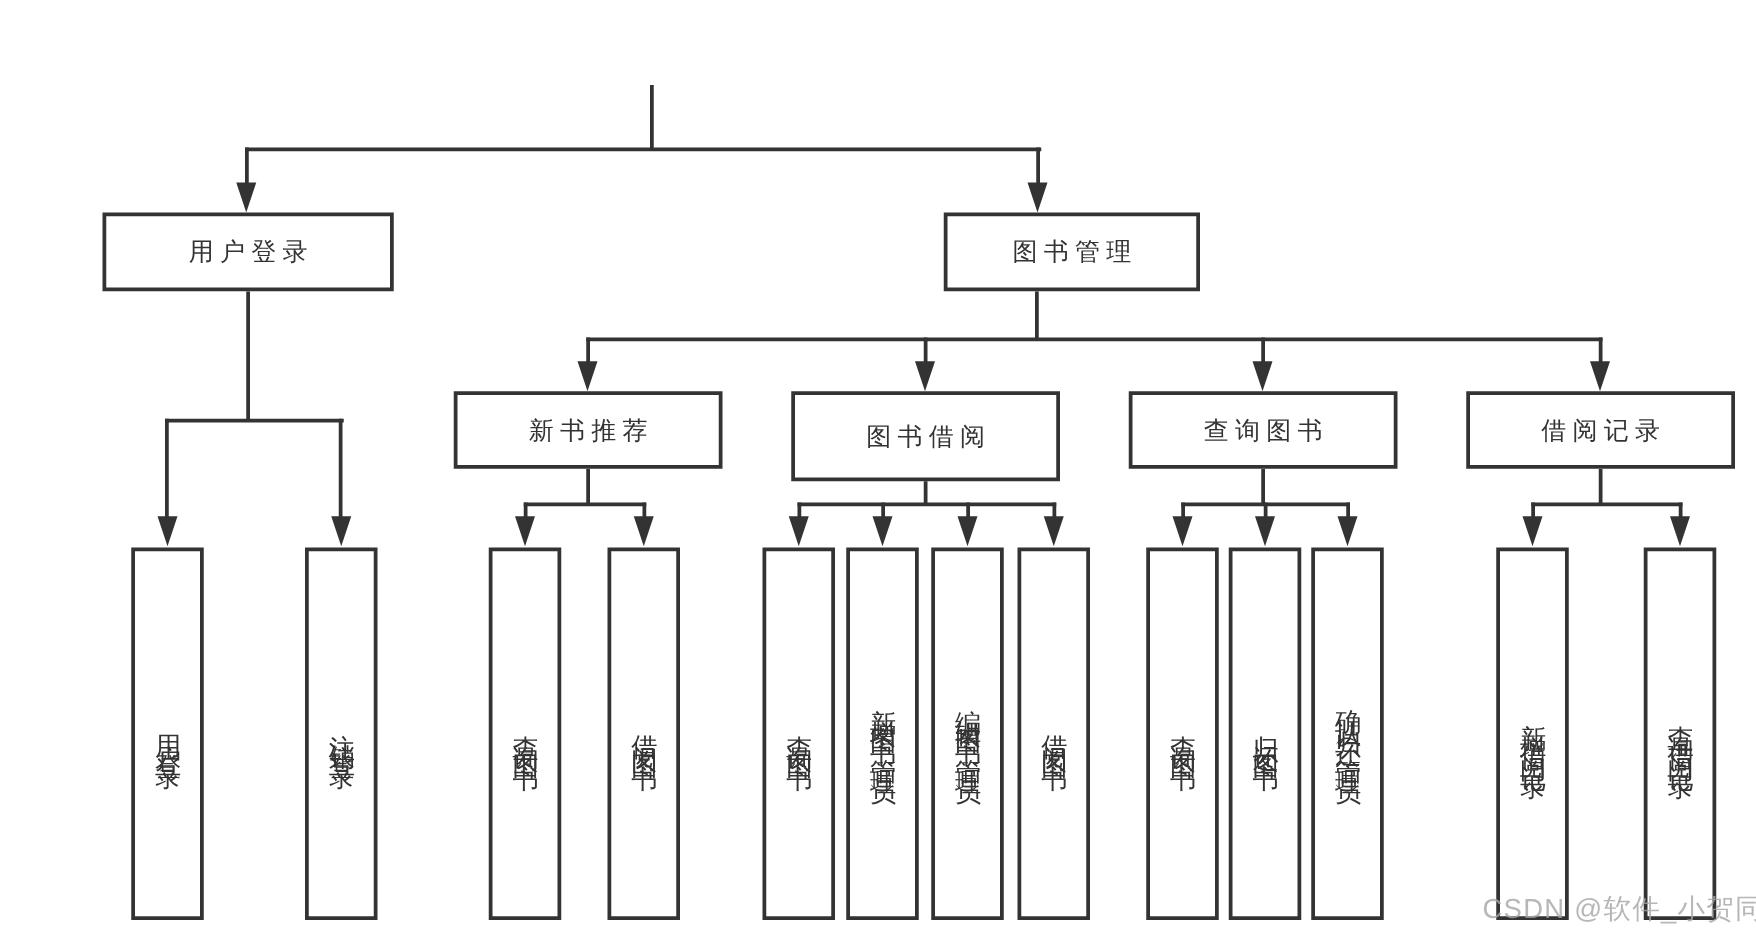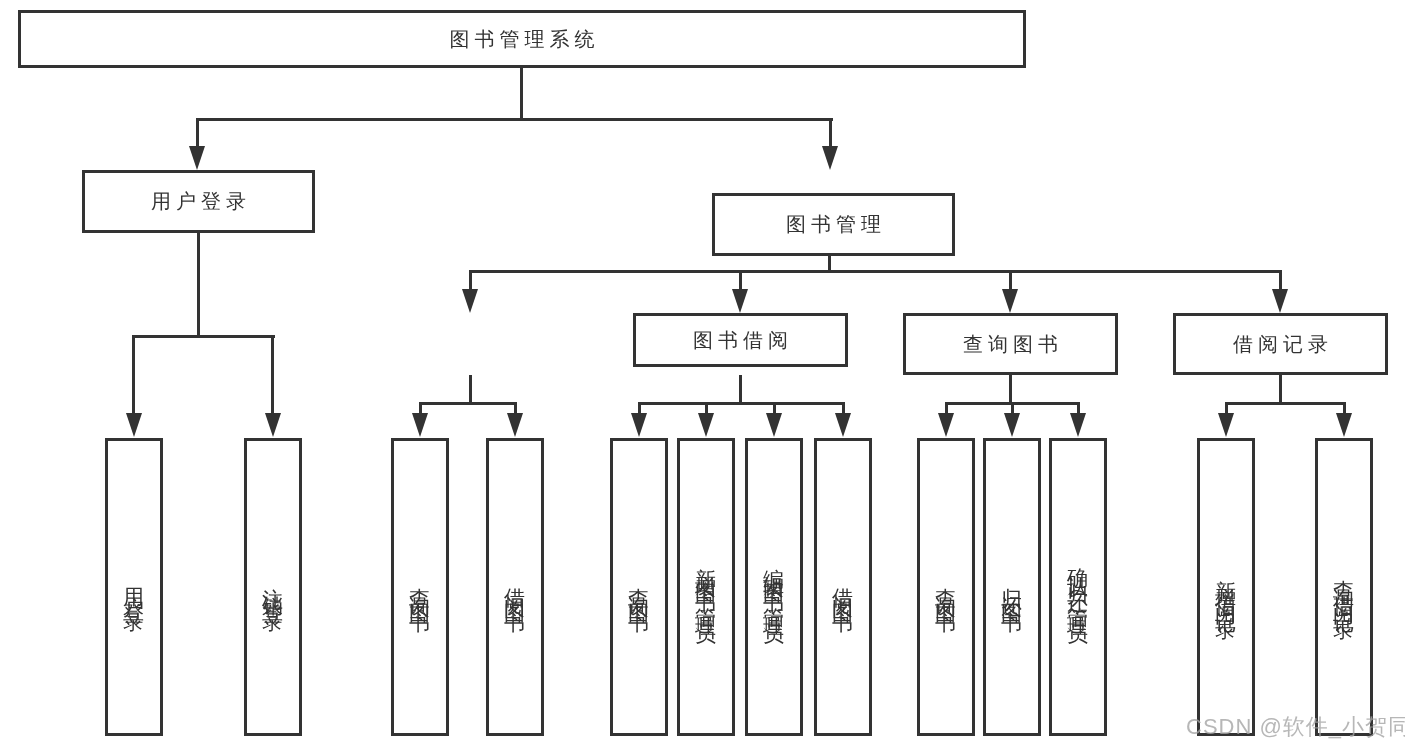--- a/index.html
+++ b/index.html
@@ -94,9 +94,6 @@
   <div class="arrow" style="left:1218px;top:413px;"></div>
   <div class="arrow" style="left:1336px;top:413px;"></div>
 
-  <div class="box hbox" style="left:18px;top:10px;width:1008px;height:58px;">
-    <span>图书管理系统</span>
-  </div>
 
   <div class="box hbox" style="left:82px;top:170px;width:233px;height:63px;">
     <span>用户登录</span>

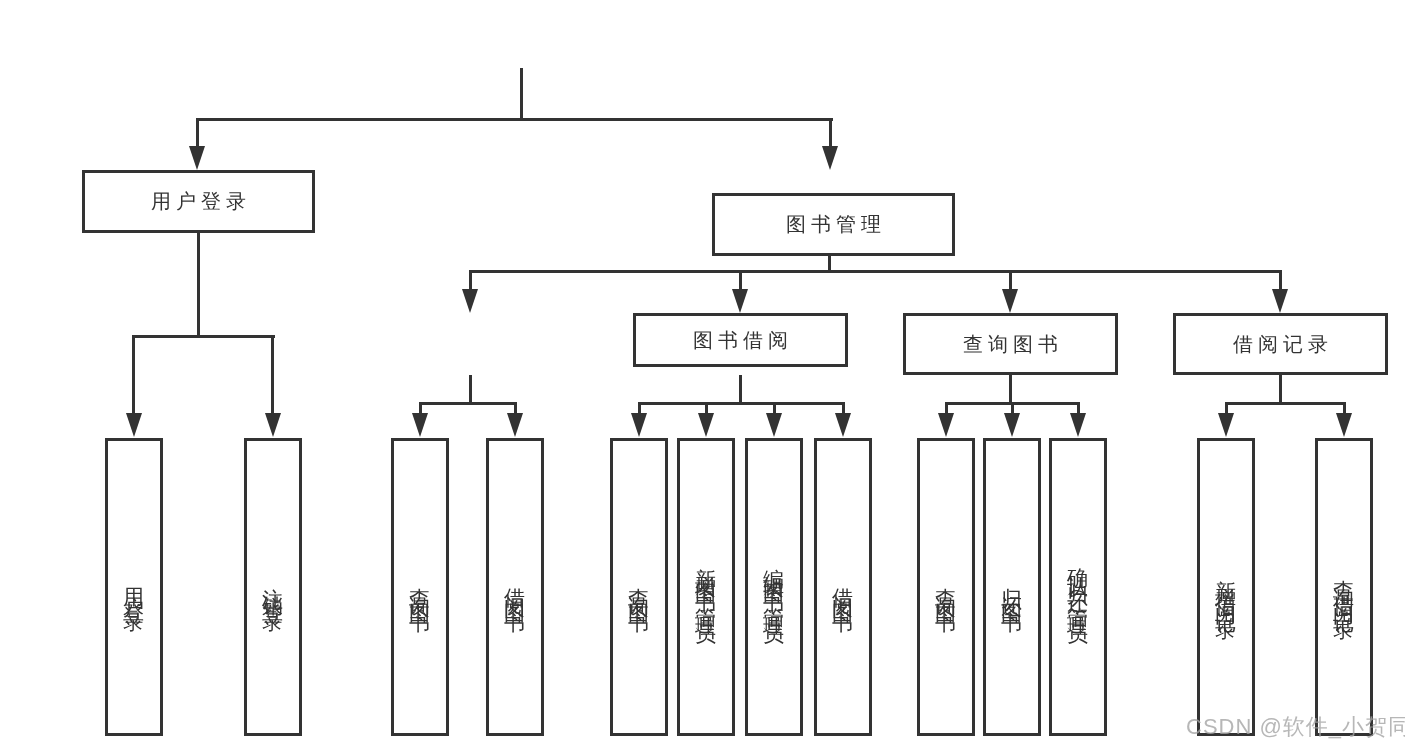--- a/index.html
+++ b/index.html
@@ -98,7 +98,7 @@
   <div class="box hbox" style="left:82px;top:170px;width:233px;height:63px;">
     <span>用户登录</span>
   </div>
-  <div class="box hbox" style="left:712px;top:170px;width:243px;height:63px;margin-top:23px;">
+  <div class="box hbox" style="left:755px;top:170px;width:205px;height:63px;">
     <span>图书管理</span>
   </div>
 

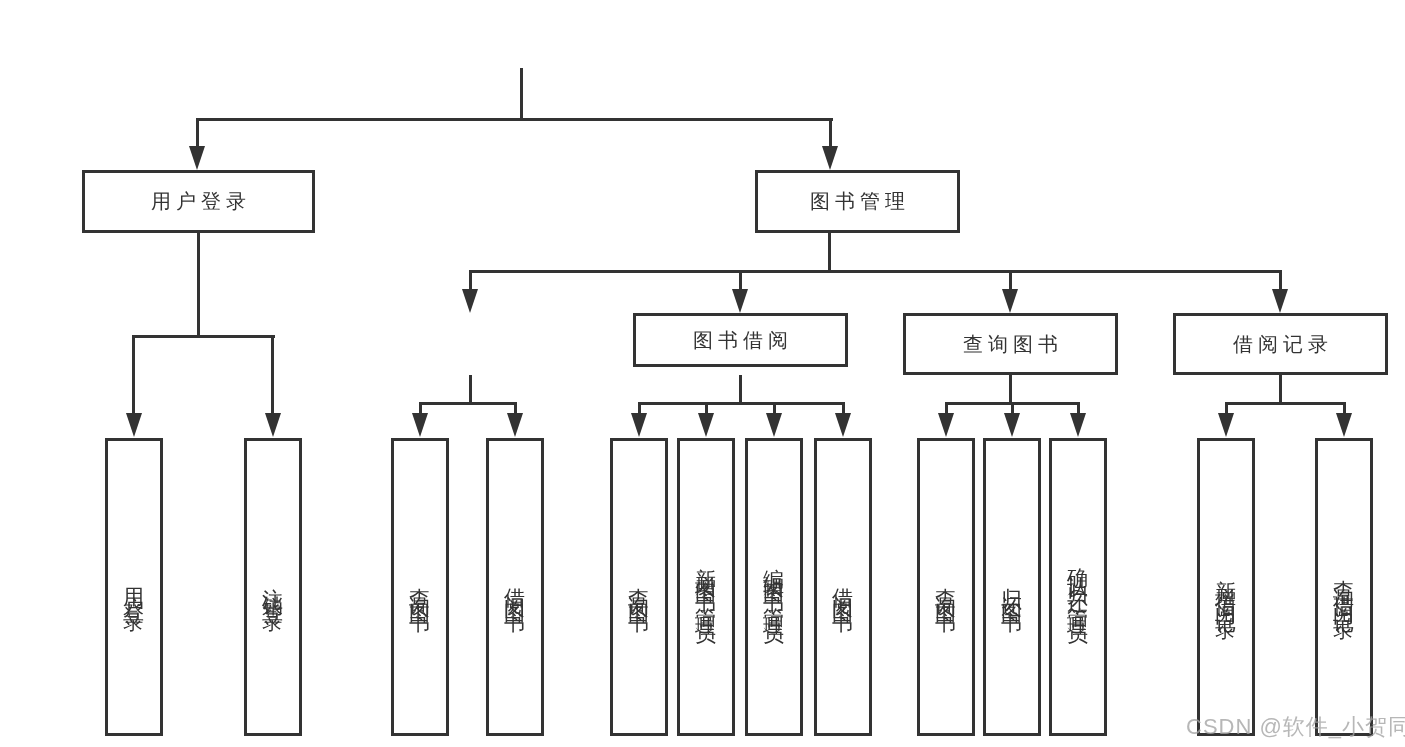--- a/index.html
+++ b/index.html
@@ -102,6 +102,9 @@
     <span>图书管理</span>
   </div>
 
+  <div class="box hbox" style="left:363px;top:313px;width:215px;height:62px;">
+    <span>新书推荐</span>
+  </div>
   <div class="box hbox" style="left:633px;top:313px;width:215px;height:54px;">
     <span>图书借阅</span>
   </div>

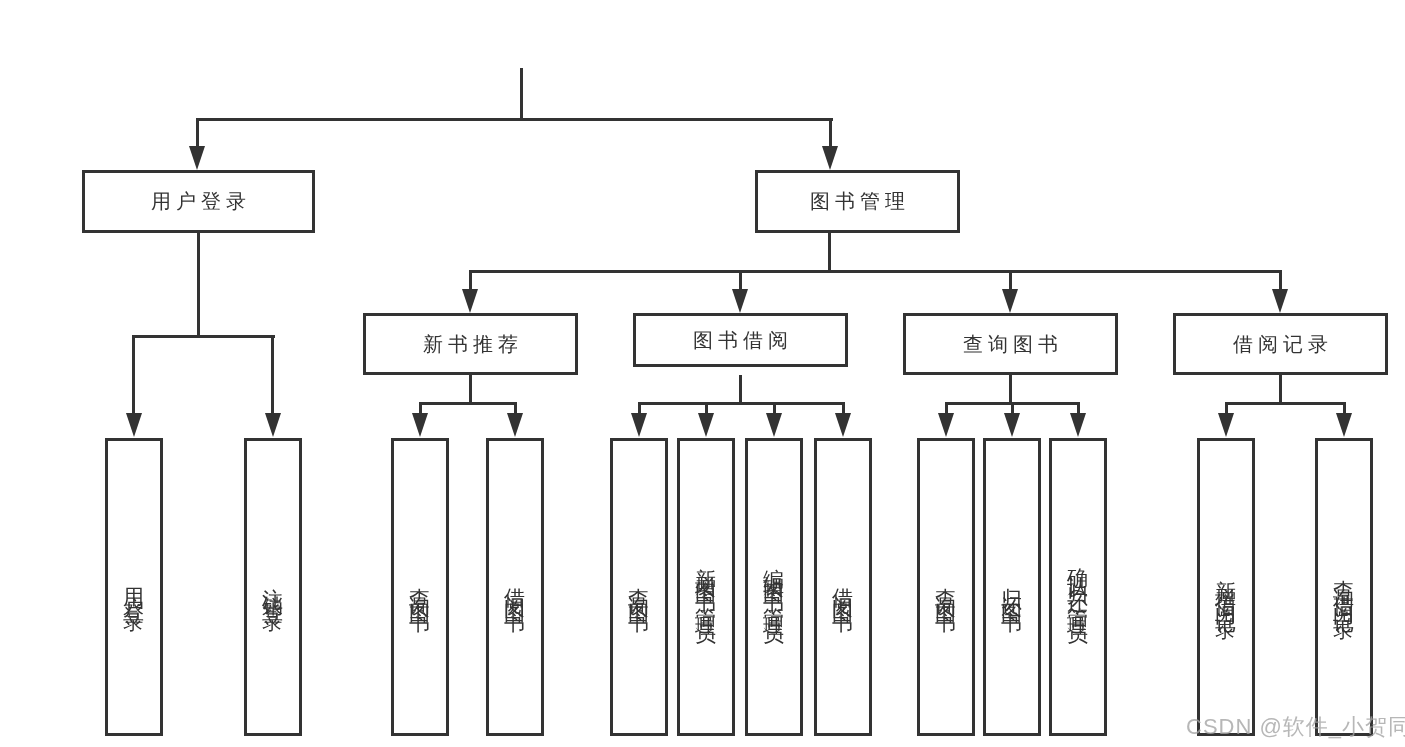--- a/index.html
+++ b/index.html
@@ -105,7 +105,7 @@
   <div class="box hbox" style="left:363px;top:313px;width:215px;height:62px;">
     <span>新书推荐</span>
   </div>
-  <div class="box hbox" style="left:633px;top:313px;width:215px;height:54px;">
+  <div class="box hbox" style="left:633px;top:313px;width:215px;height:72px;">
     <span>图书借阅</span>
   </div>
   <div class="box hbox" style="left:903px;top:313px;width:215px;height:62px;">

